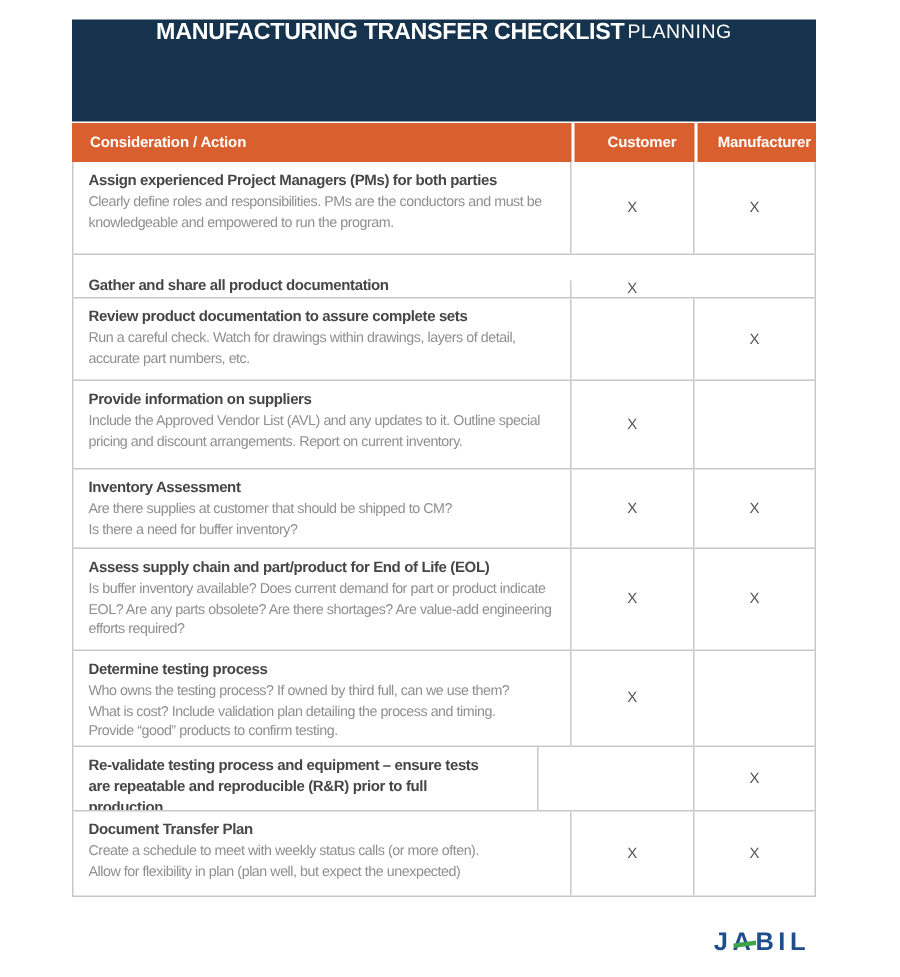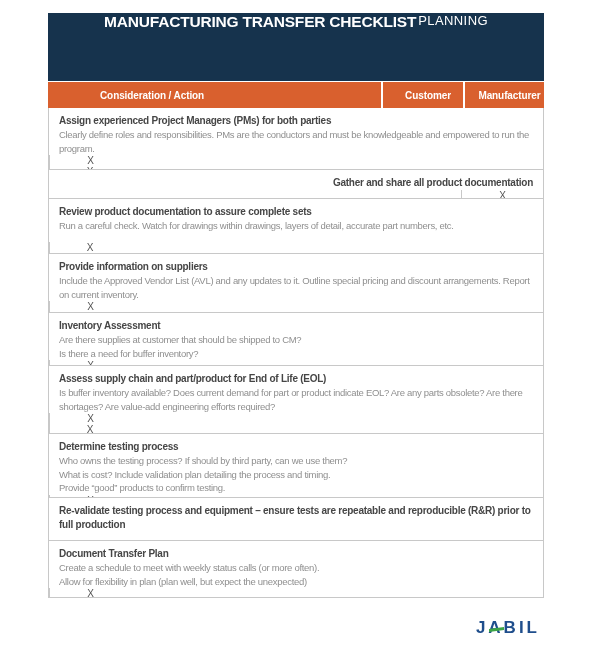--- a/index.html
+++ b/index.html
@@ -27,7 +27,7 @@
   
   .thead{display:flex;height:26px;background:var(--orange);color:#ffffff;margin-top:1px;}
   .th{display:flex;align-items:center;font-size:10px;font-weight:bold;letter-spacing:-0.1px;}
-  .th-main{flex:1;padding-left:12px;justify-content:flex-start;margin-left:40px;}
+  .th-main{flex:1;padding-left:12px;justify-content:flex-start;}
   .th-col{width:82px;justify-content:center;border-left:2px solid #ffffff;padding-left:10px;}
   .th-col:last-child{width:81px;}
 

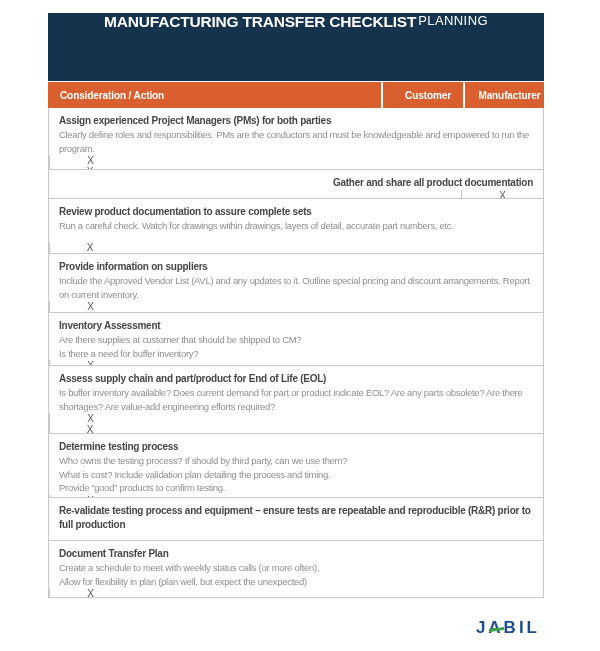--- a/index.html
+++ b/index.html
@@ -33,7 +33,7 @@
 
   
   .tbody{border:1px solid var(--border);border-top:none;}
-  .row{display:flex;overflow:hidden;flex-direction:column;}
+  .row{display:flex;overflow:hidden;}
   .row + .row{border-top:1px solid var(--border);}
   .row:nth-child(1){height:61px;}
   .row:nth-child(2){height:29px;align-items:flex-end;}

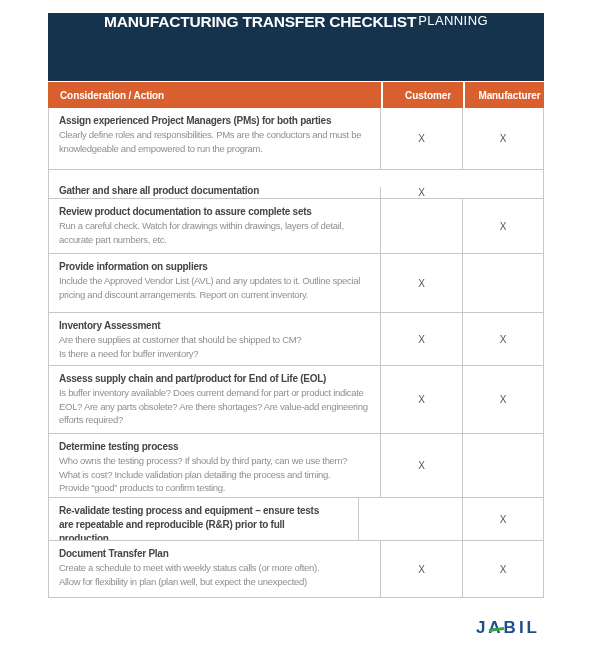--- a/index.html
+++ b/index.html
@@ -127,7 +127,7 @@
         <div class="row">
           <div class="cell main">
             <div class="row-title">Determine testing process</div>
-            <div class="row-desc">Who owns the testing process? If should by third party, can we use them?</div>
+            <div class="row-desc">Who owns the testing process? If owned by third full, can we use them?</div>
             <div class="row-desc">What is cost? Include validation plan detailing the process and timing.</div>
             <div class="row-desc">Provide “good” products to confirm testing.</div>
           </div>

